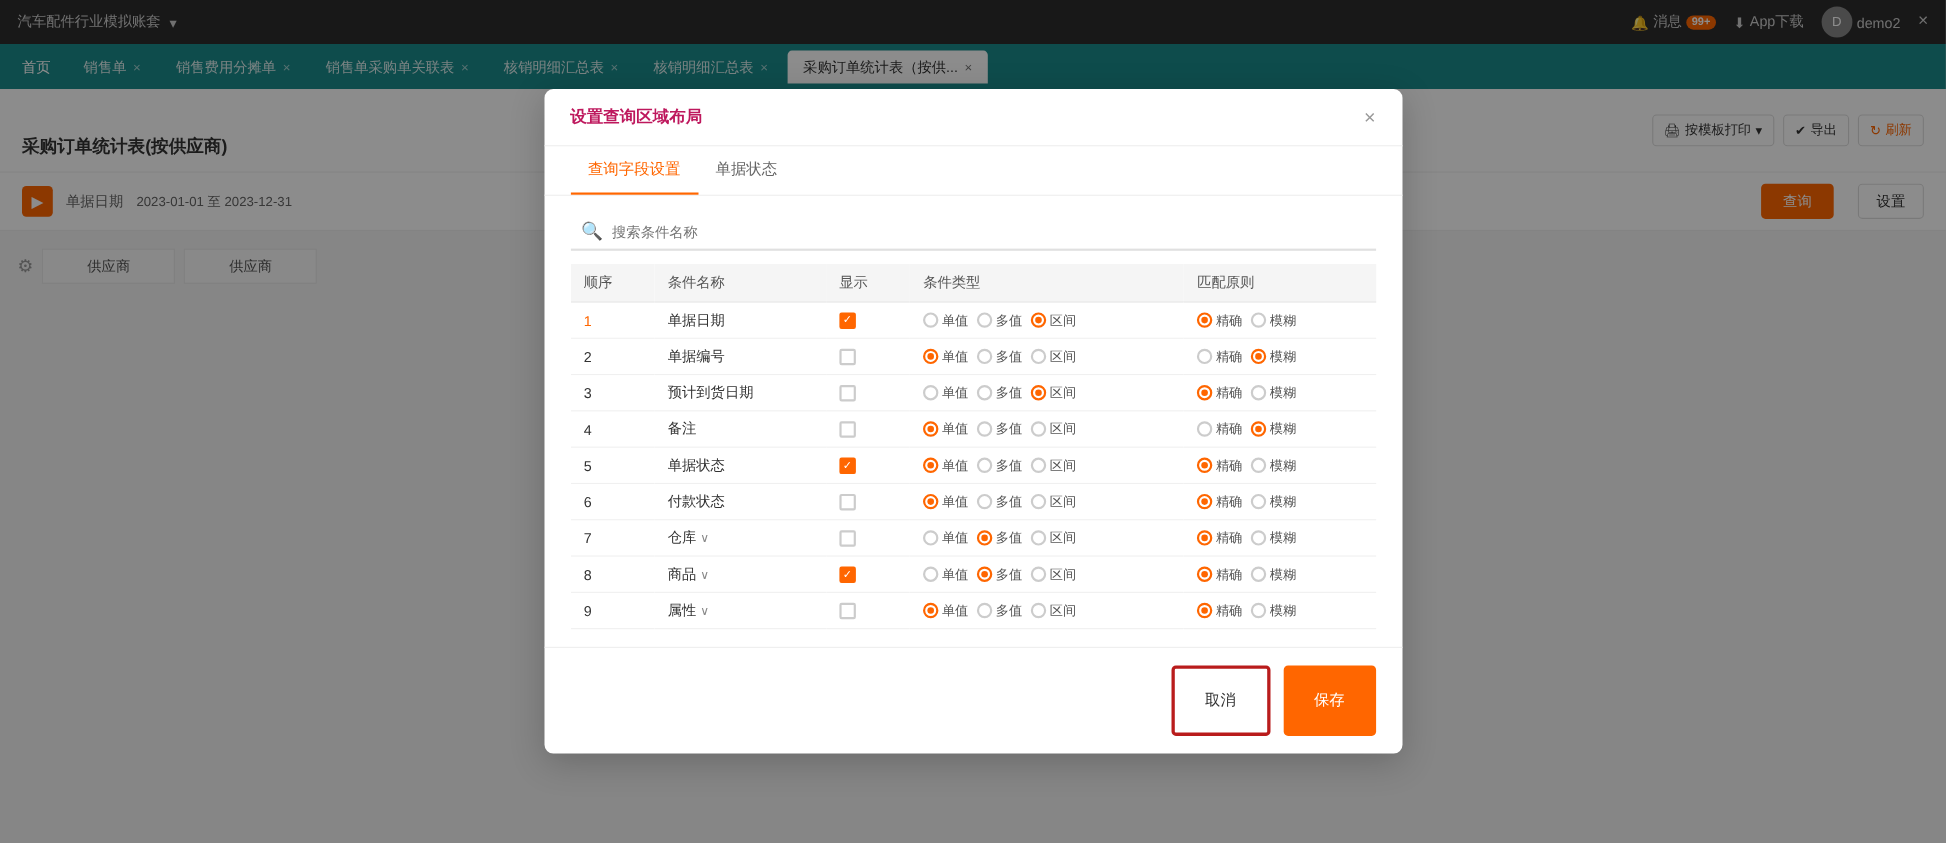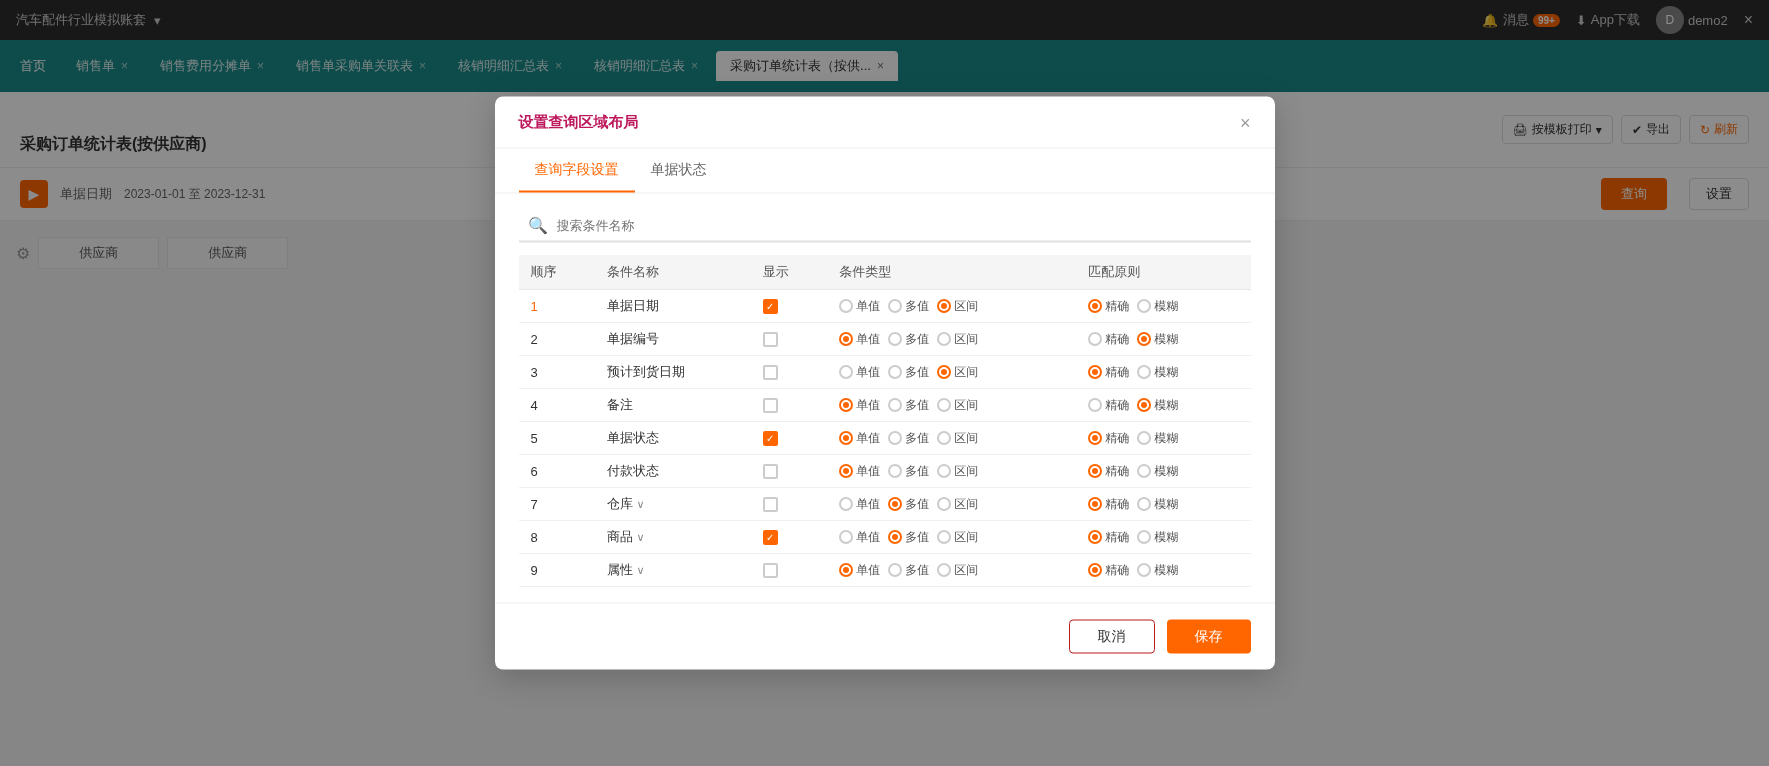--- a/index.html
+++ b/index.html
@@ -24,7 +24,7 @@
     
     .tab-bar {
       background: #1a8a8a;
-      height: 52px;
+      height: 41px;
       display: flex;
       align-items: center;
       padding: 0 8px;

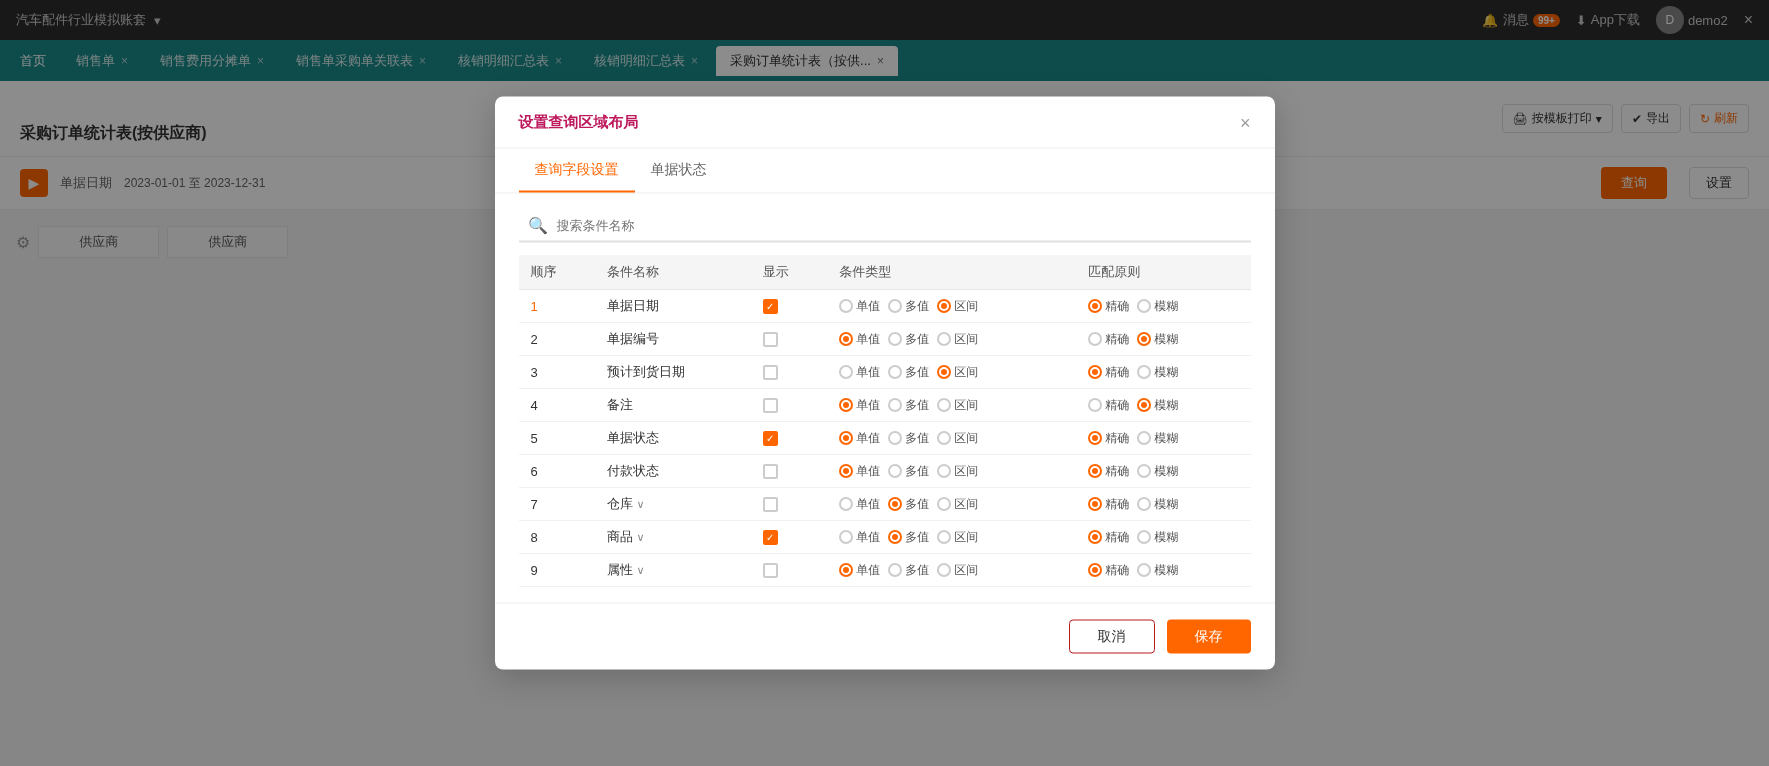--- a/index.html
+++ b/index.html
@@ -214,8 +214,8 @@
       border-top: 1px solid #eee;
     }
     .btn-cancel {
-      padding: 7px 28px;
-      border: 1px solid #b91c1c;
+      padding: 20px 28px;
+      border: 3px solid #b91c1c;
       background: white;
       border-radius: 4px;
       font-size: 14px;

